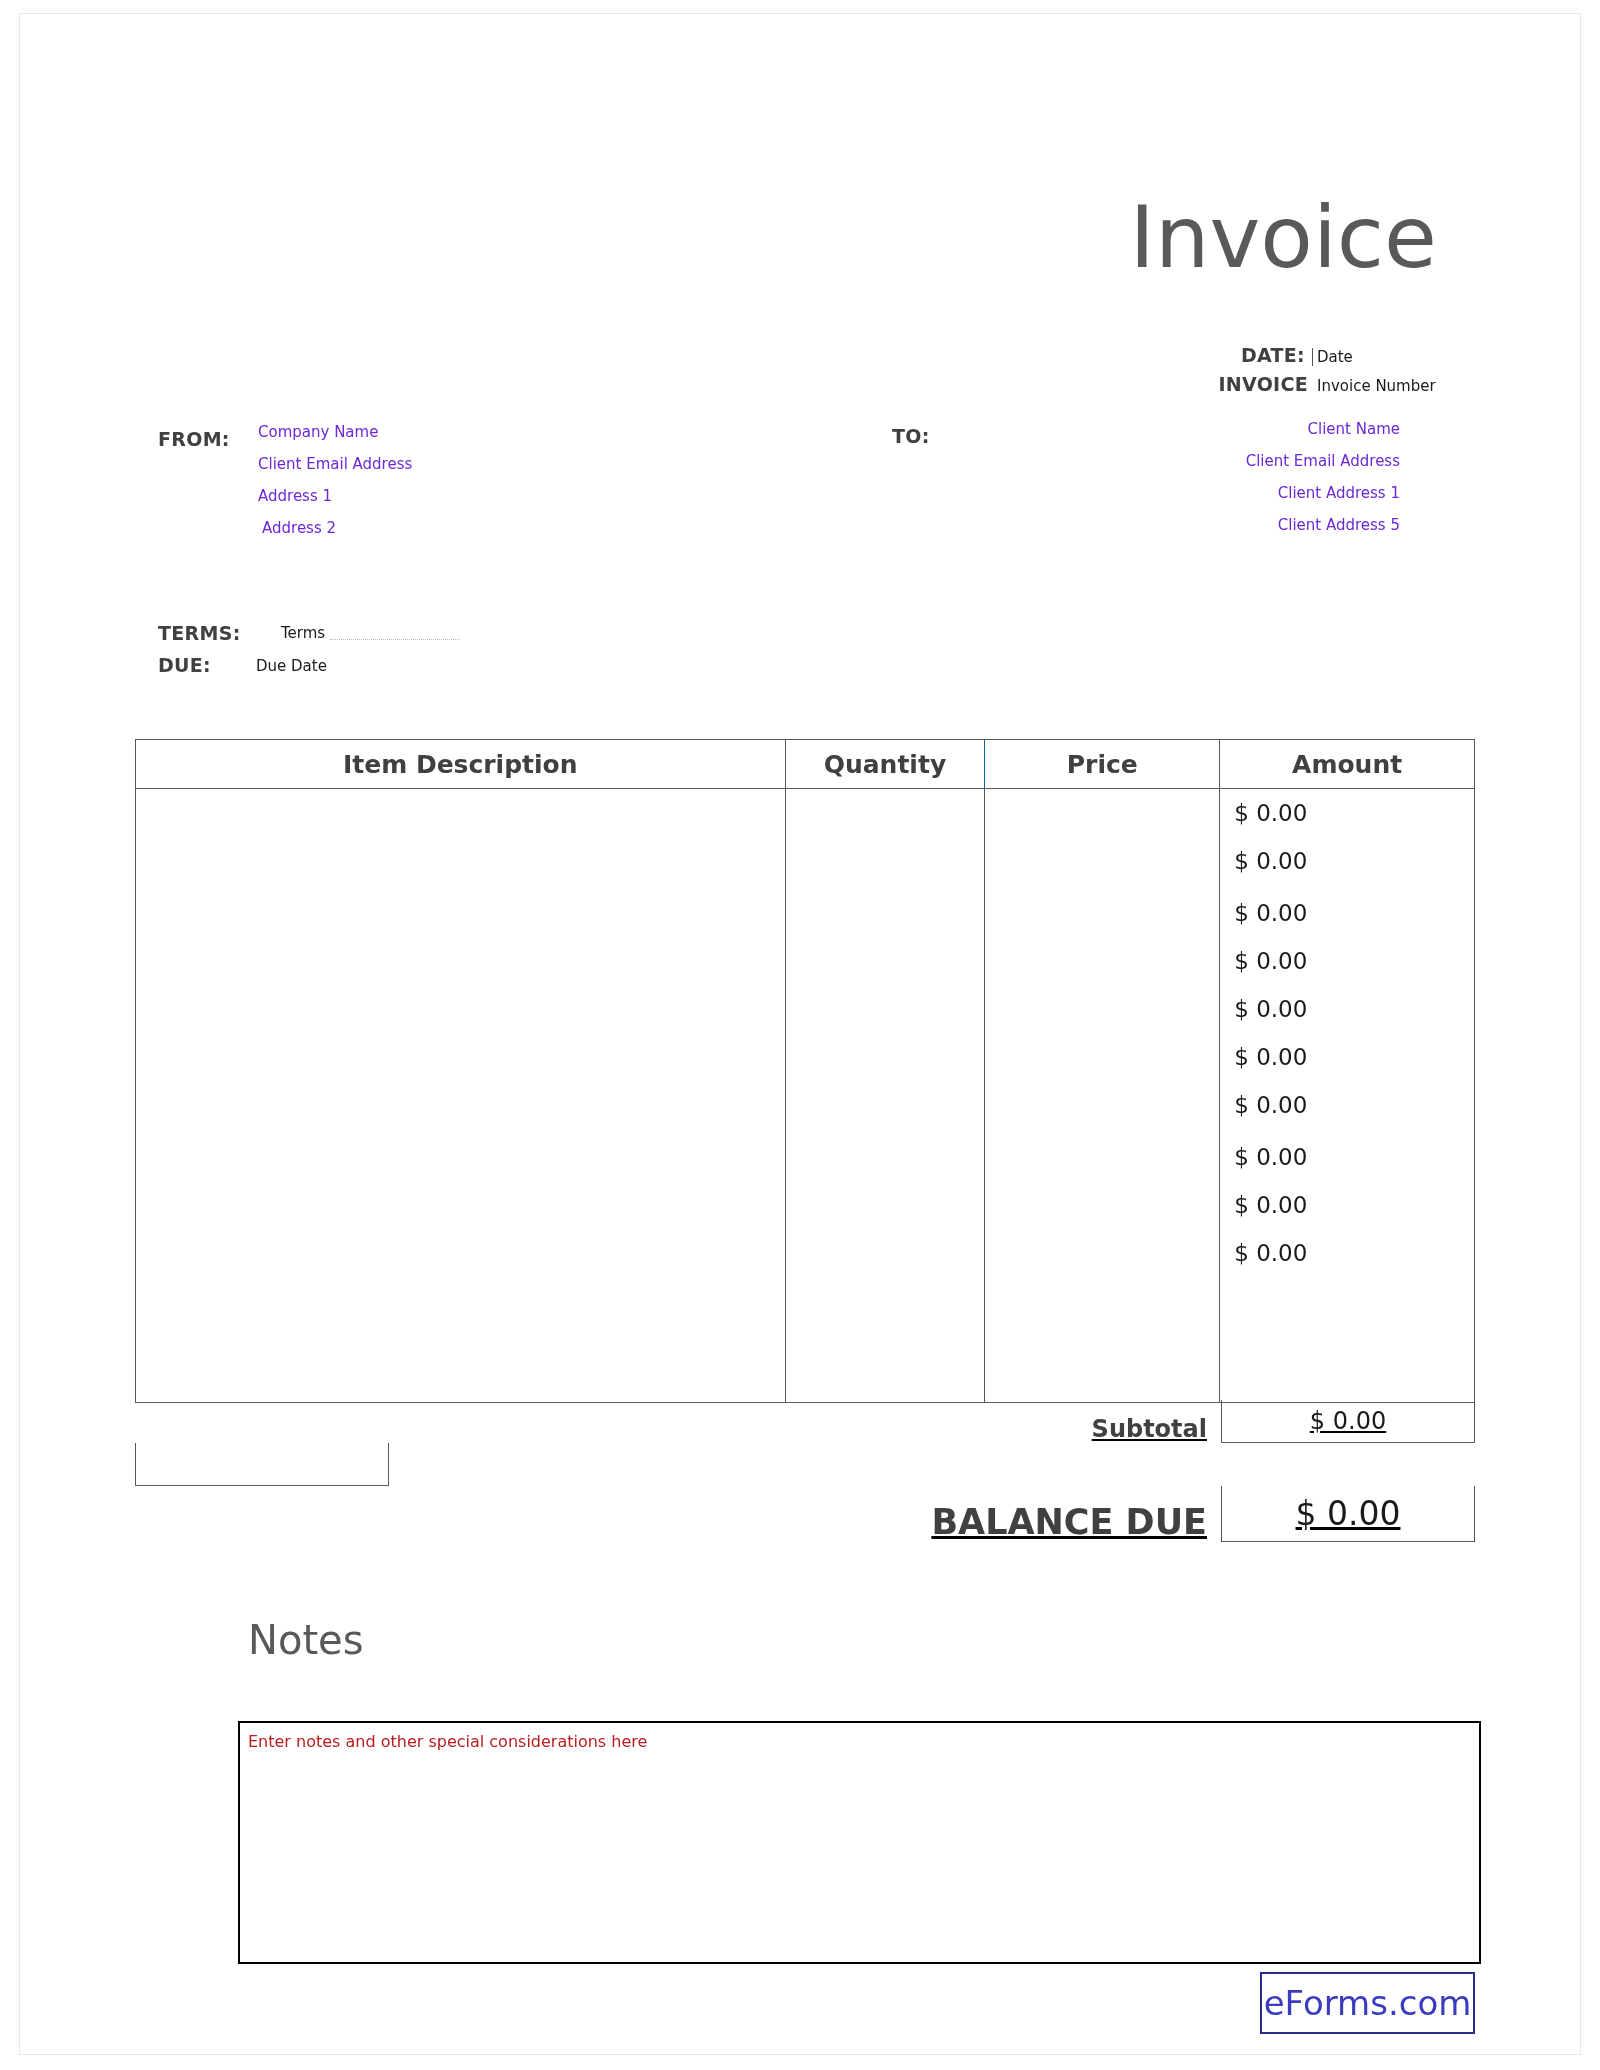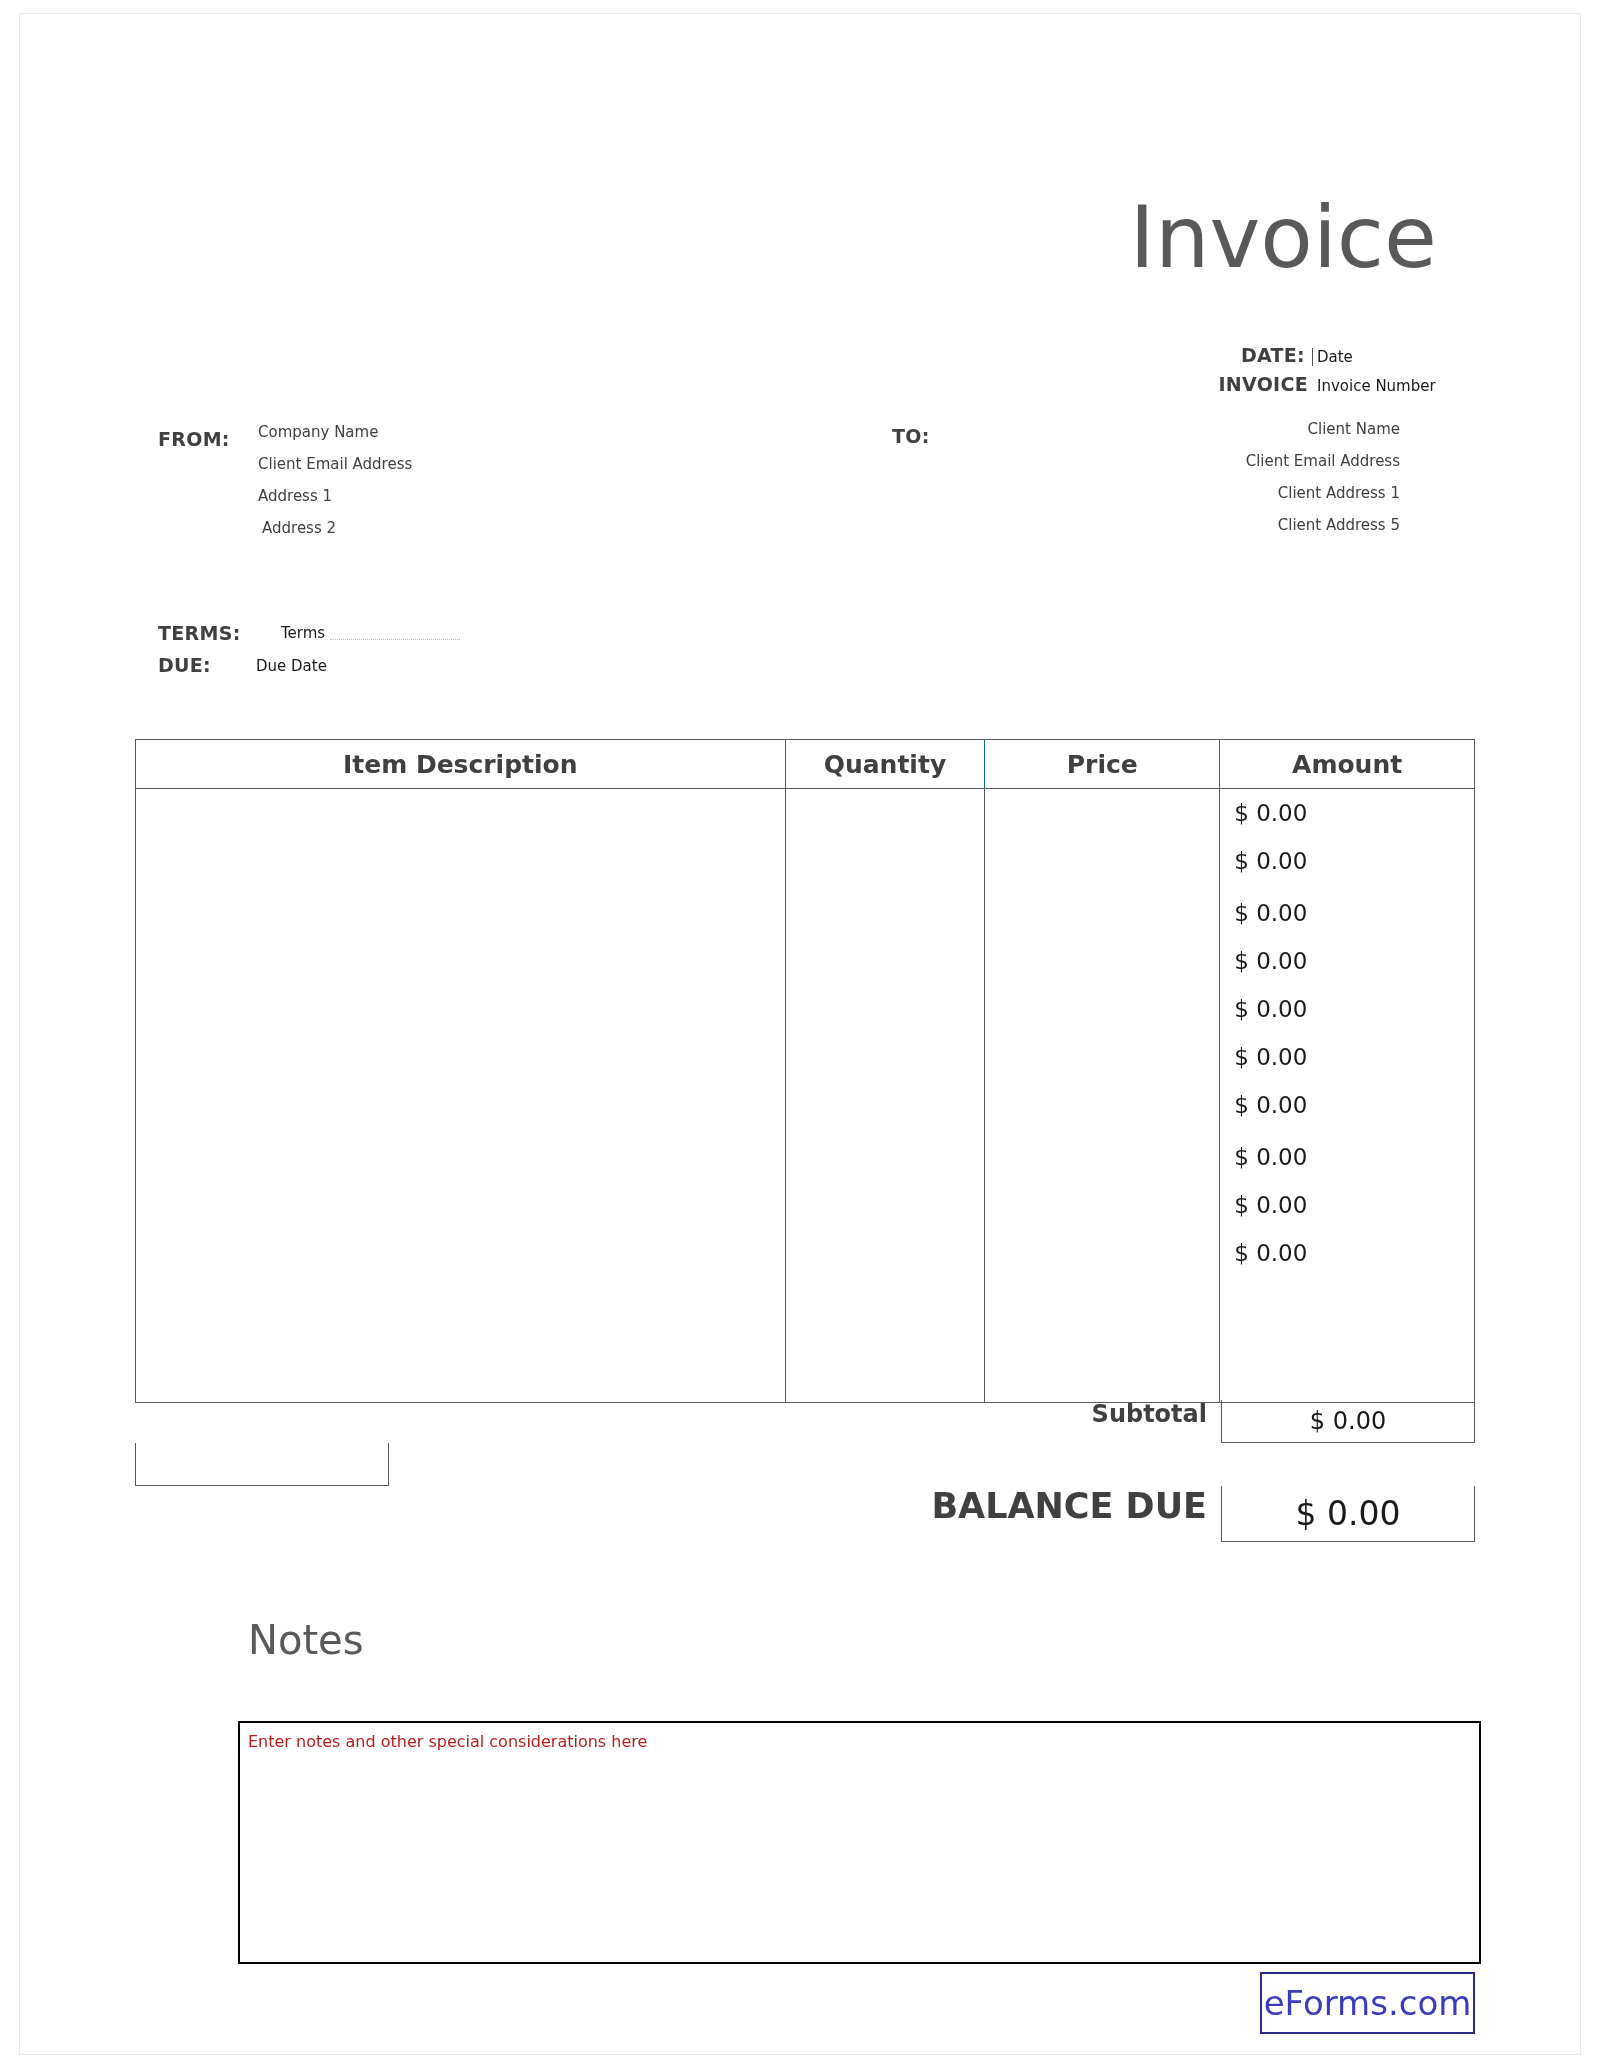--- a/index.html
+++ b/index.html
@@ -109,7 +109,7 @@
   }
   .addr-line {
     font-size: 15px;
-    color: #404040;
+    color: #6d28d9;
     line-height: 1;
     margin-bottom: 17px;
   }

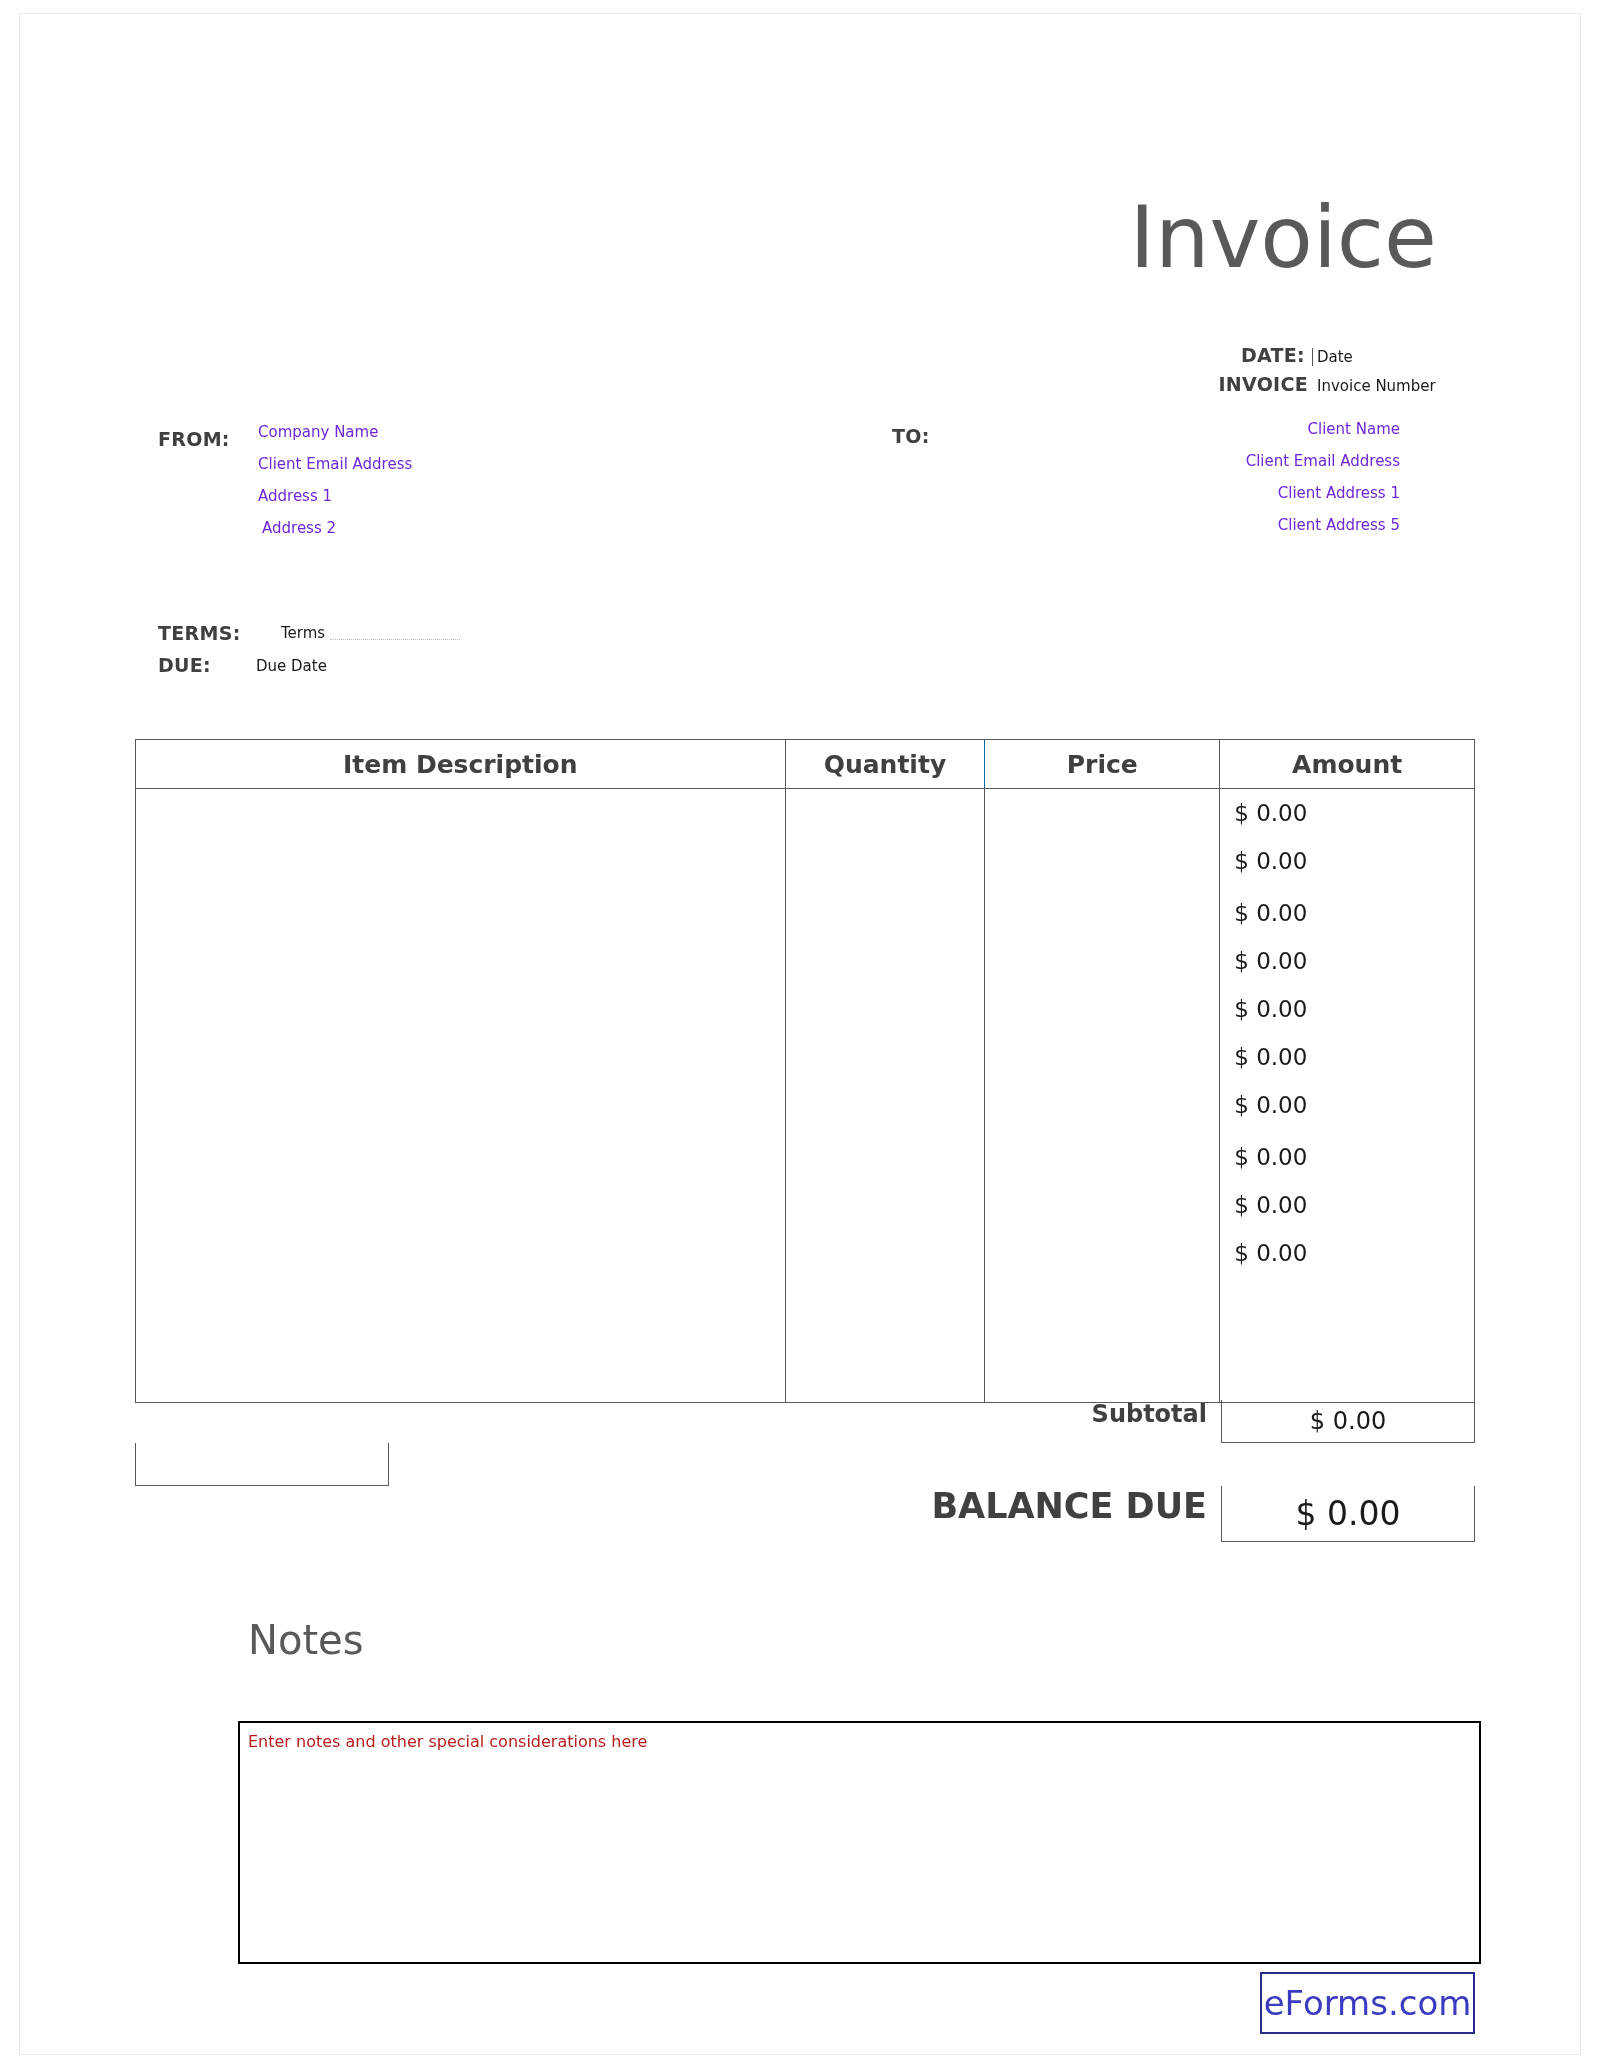--- a/index.html
+++ b/index.html
@@ -219,7 +219,8 @@
   }
   .tot-row {
     display: flex;
-    align-items: flex-start;
+    align-items: flex-end;
+    text-decoration: underline;
   }
   .tot-label {
     width: 1086px;

